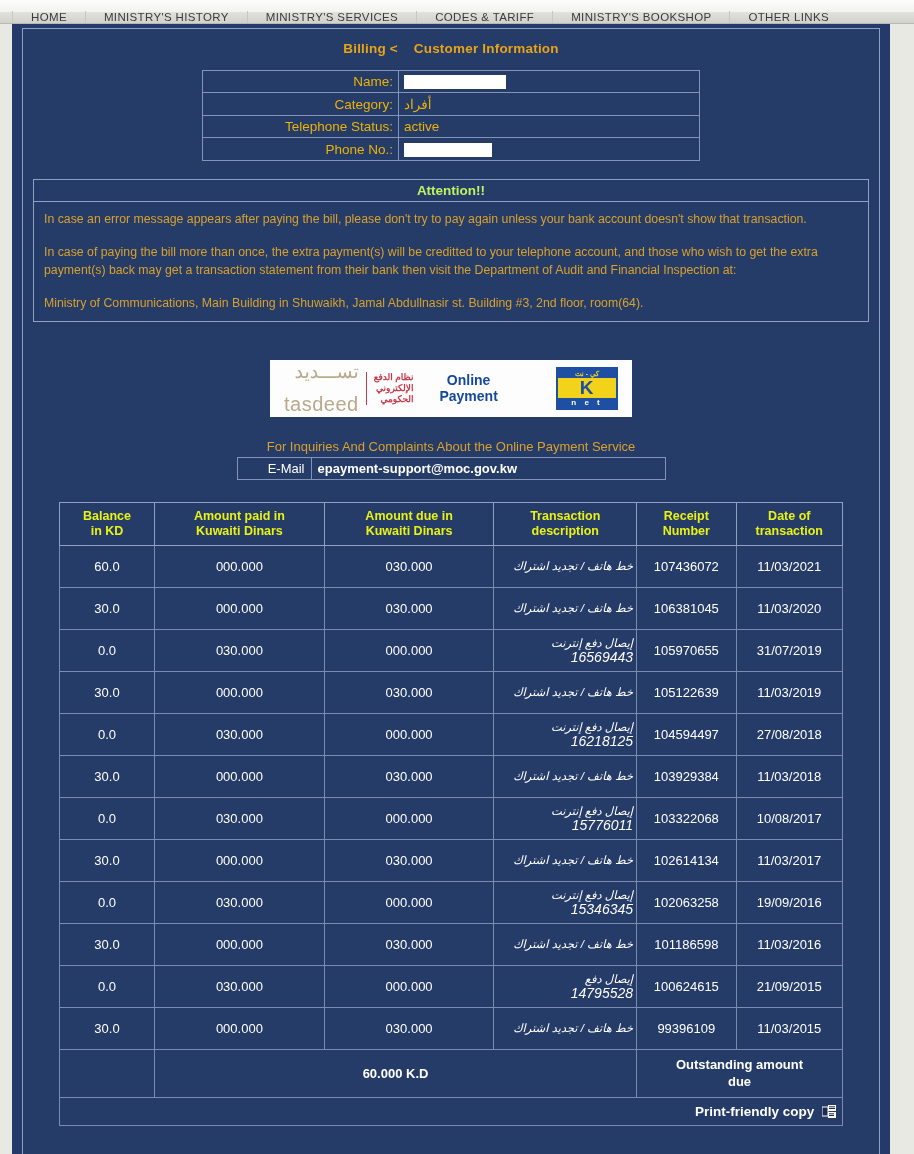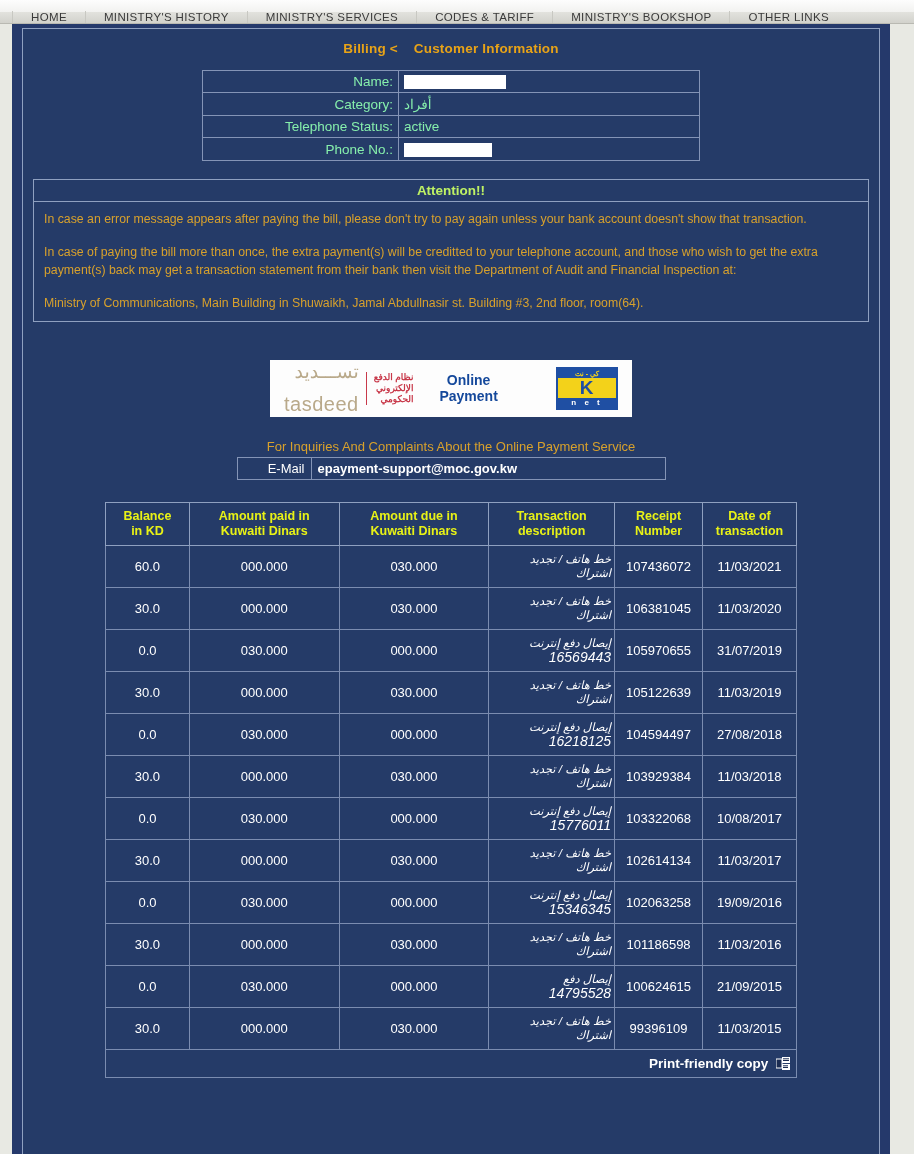--- a/index.html
+++ b/index.html
@@ -80,7 +80,7 @@
   .cust-table td {
     border: 1px solid #8494b6;
     font-size: 13.5px;
-    color: #86efac;
+    color: #eab308;
     padding: 3px 5px;
     height: 22px;
   }

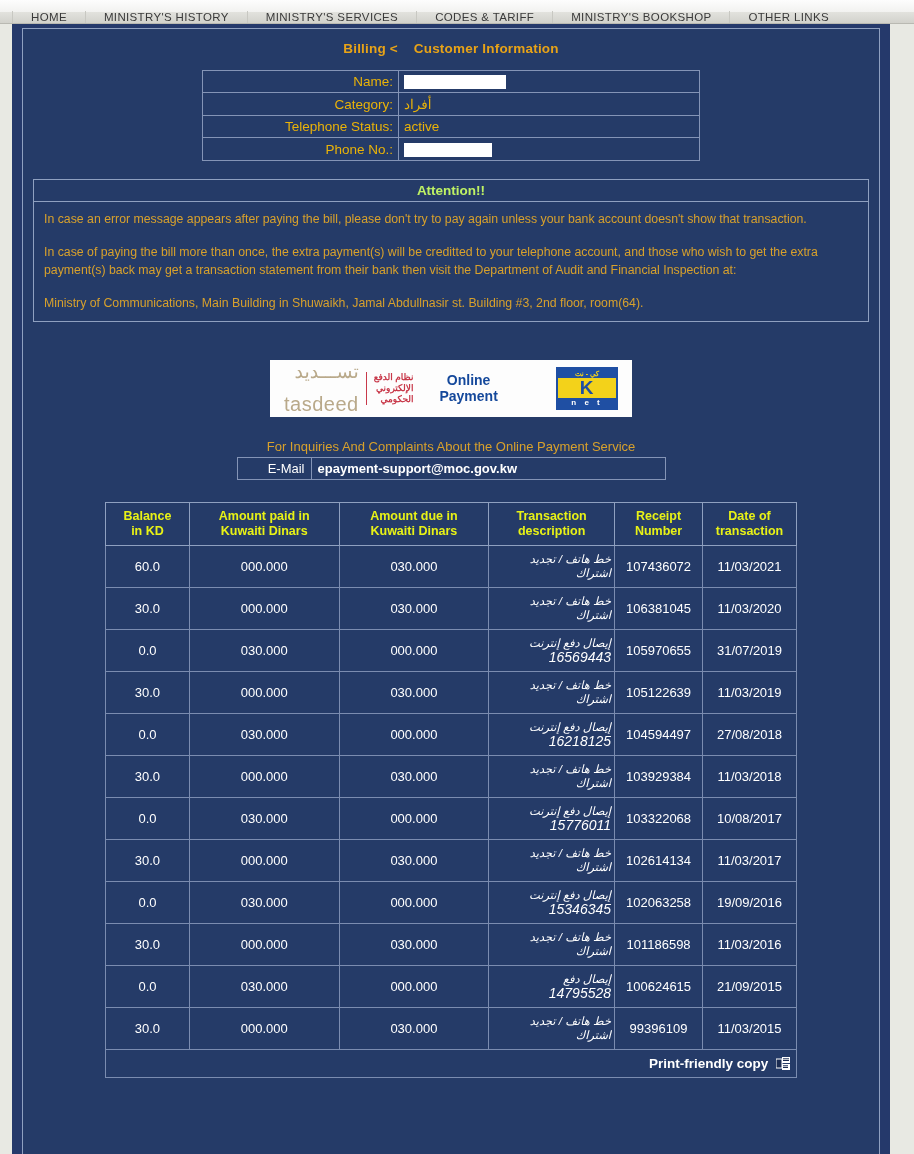--- a/index.html
+++ b/index.html
@@ -226,7 +226,7 @@
   .tx-wrap { display: flex; justify-content: center; margin-top: 22px; }
   .tx-table {
     border-collapse: collapse;
-    width: 692px;
+    width: 784px;
     border: 1px solid #8fa0c0;
   }
   .tx-table th {

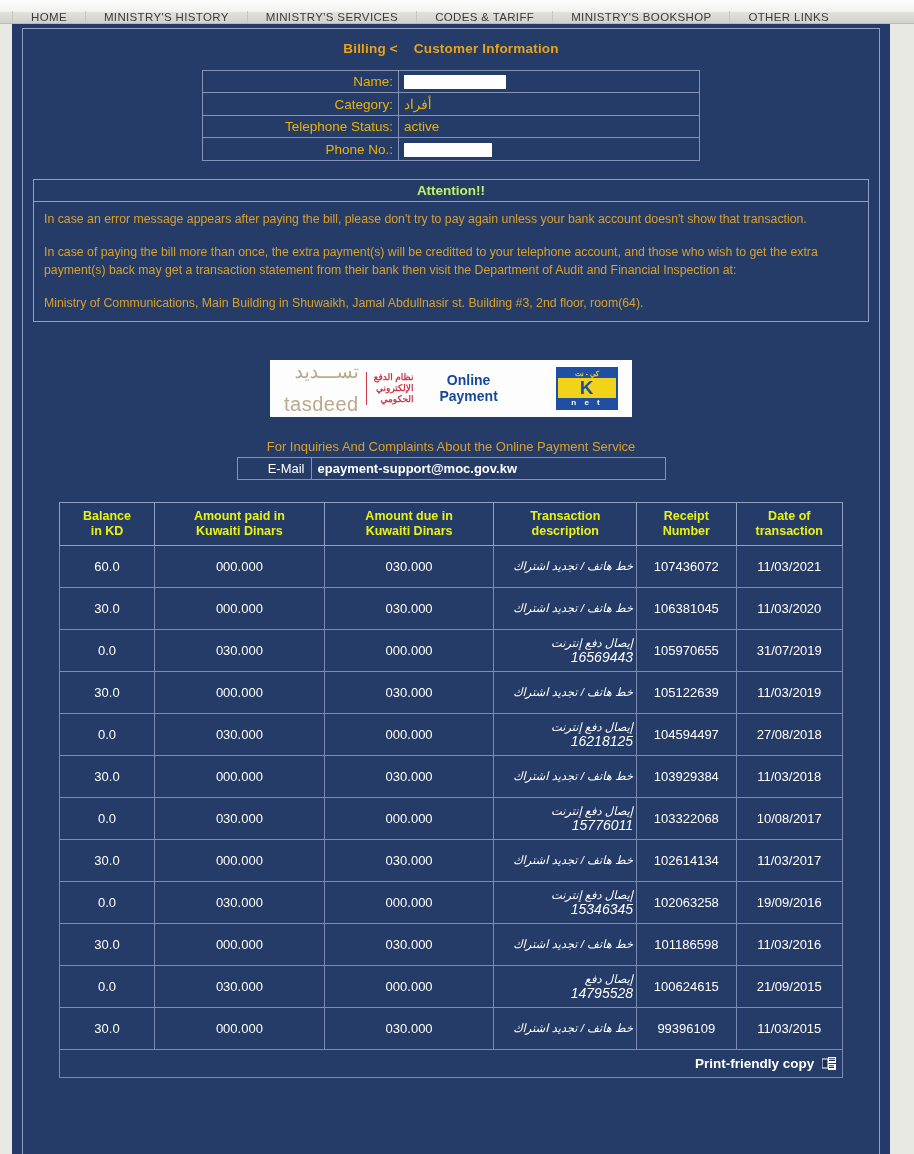--- a/index.html
+++ b/index.html
@@ -518,6 +518,14 @@
             </tr>
           </tbody>
         <tfoot>
+          <tr class="total-row">
+            <td></td>
+            <td colspan="3" class="total-amount">60.000 K.D</td>
+            <td colspan="2" class="total-label">
+              <span>Outstanding amount</span><br>
+              <span>due</span>
+            </td>
+          </tr>
           <tr class="print-row">
             <td colspan="6">
               <span>Print-friendly copy</span>

